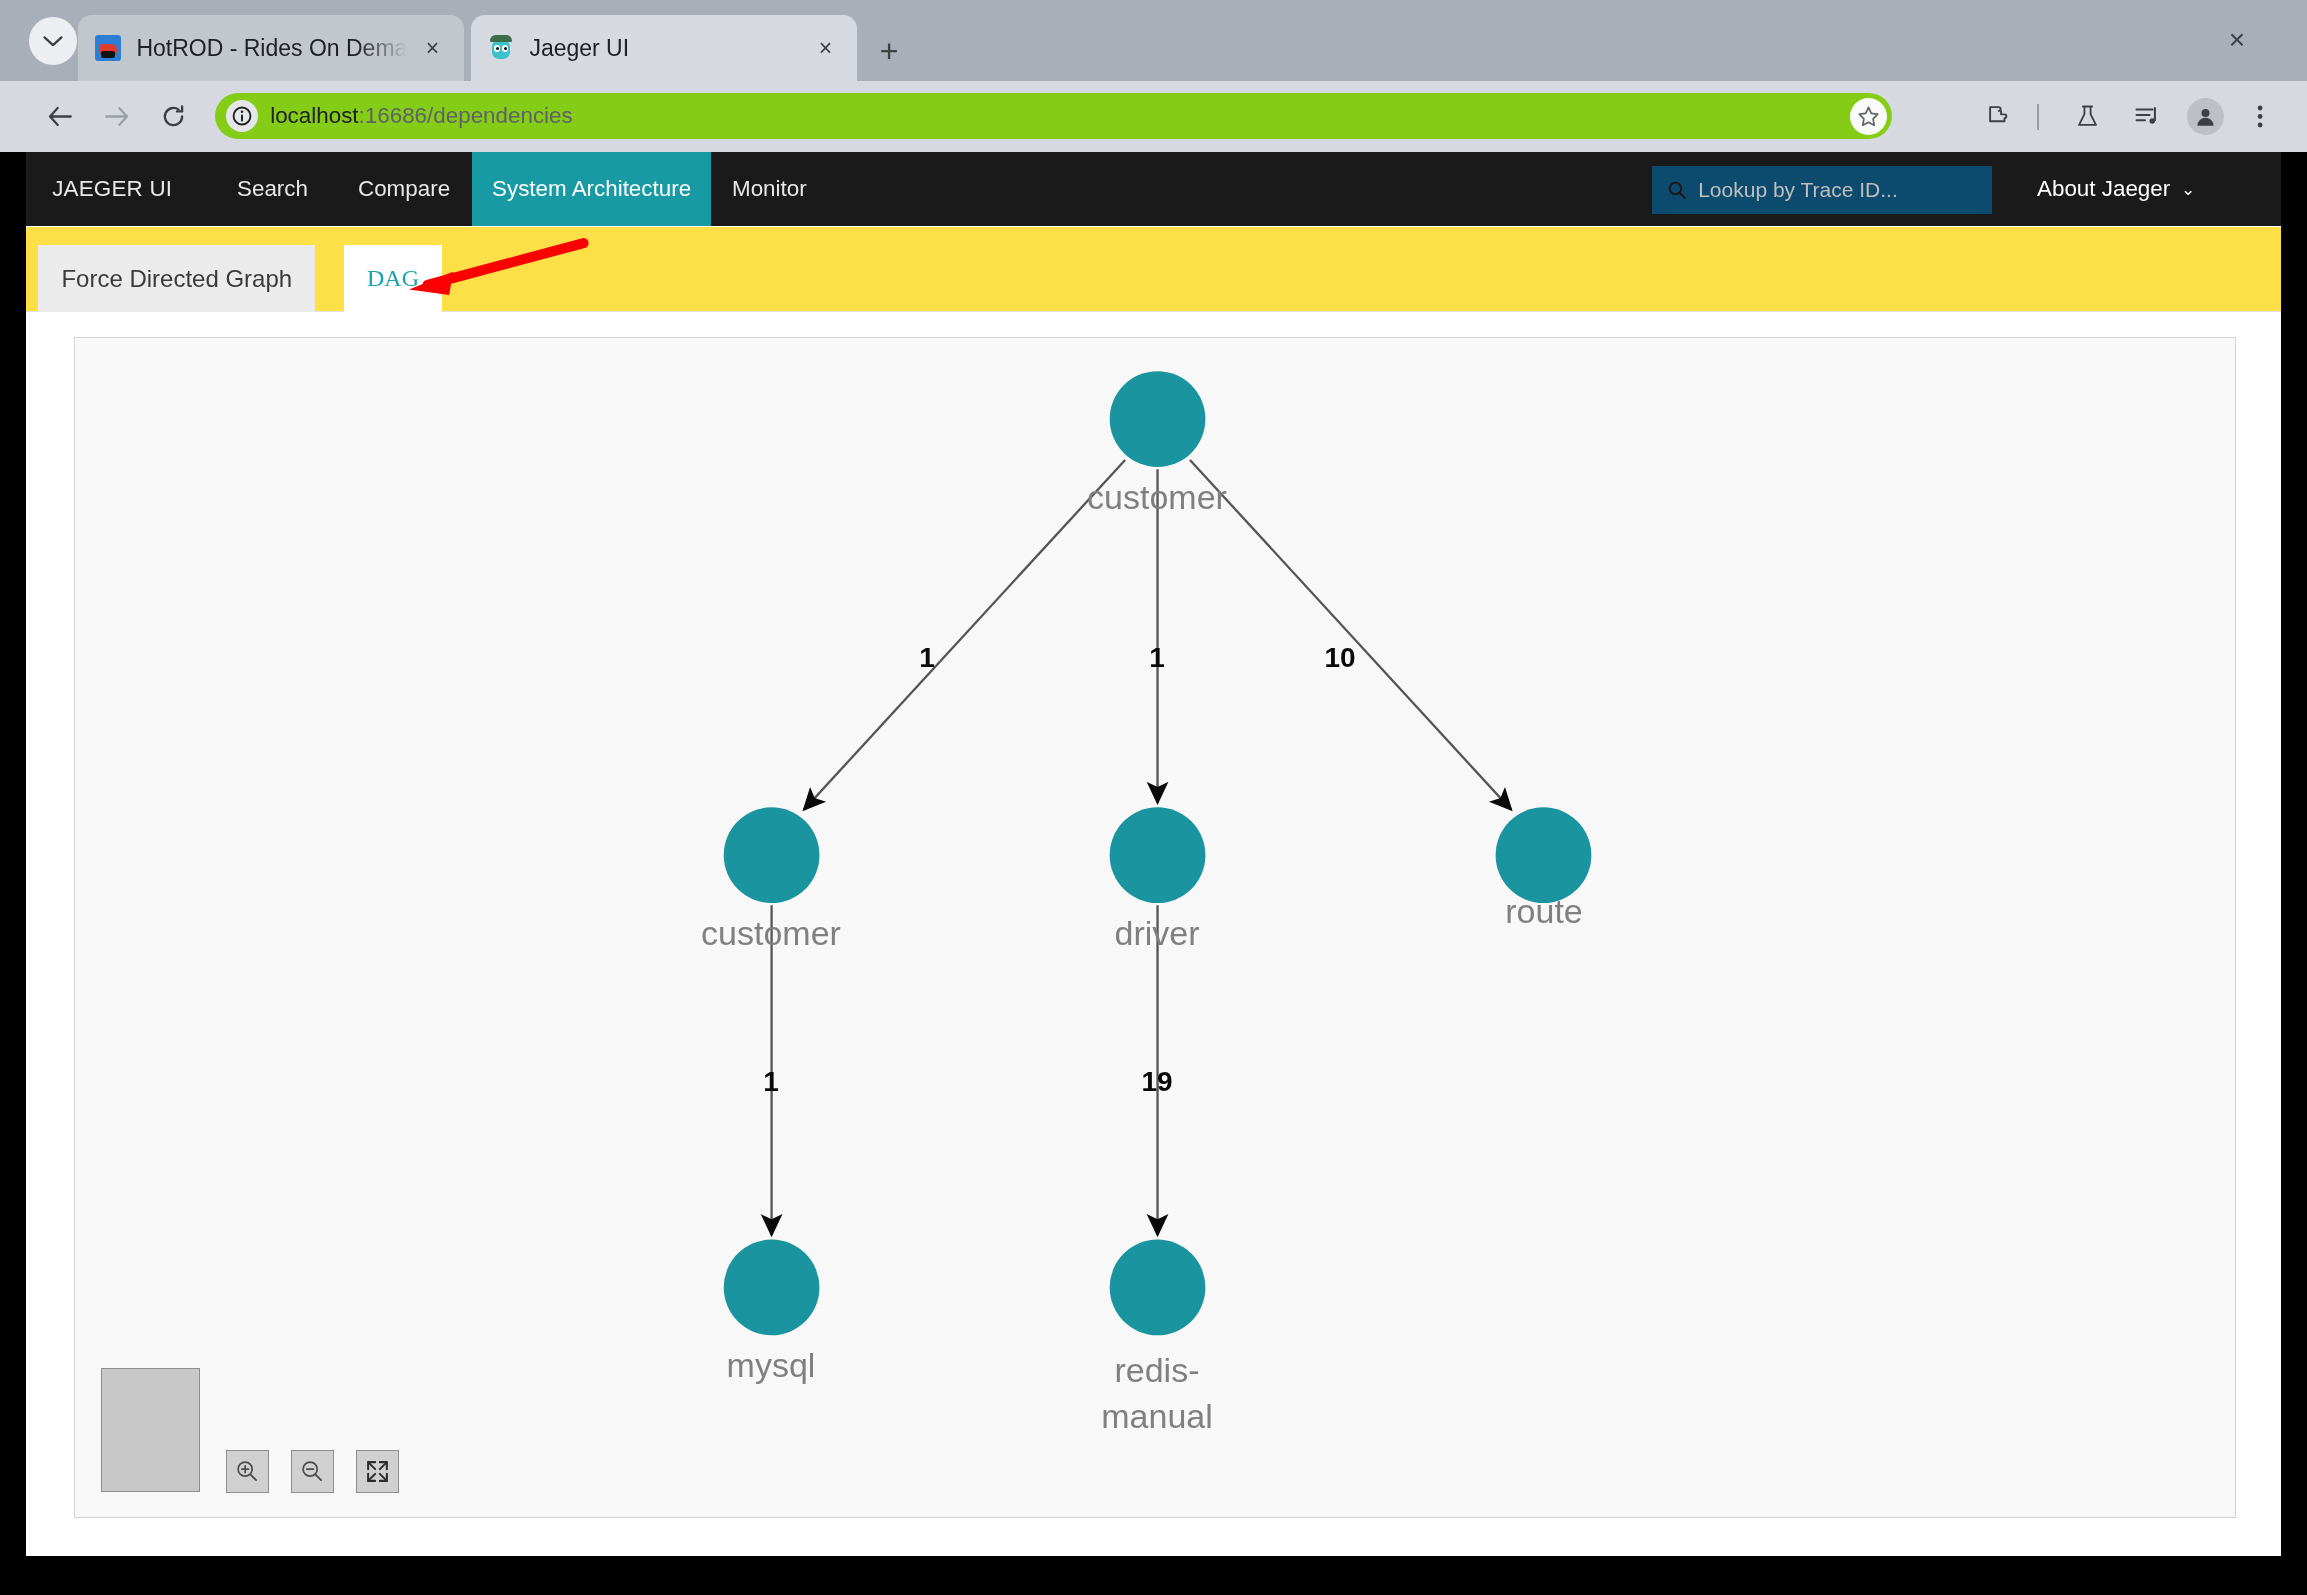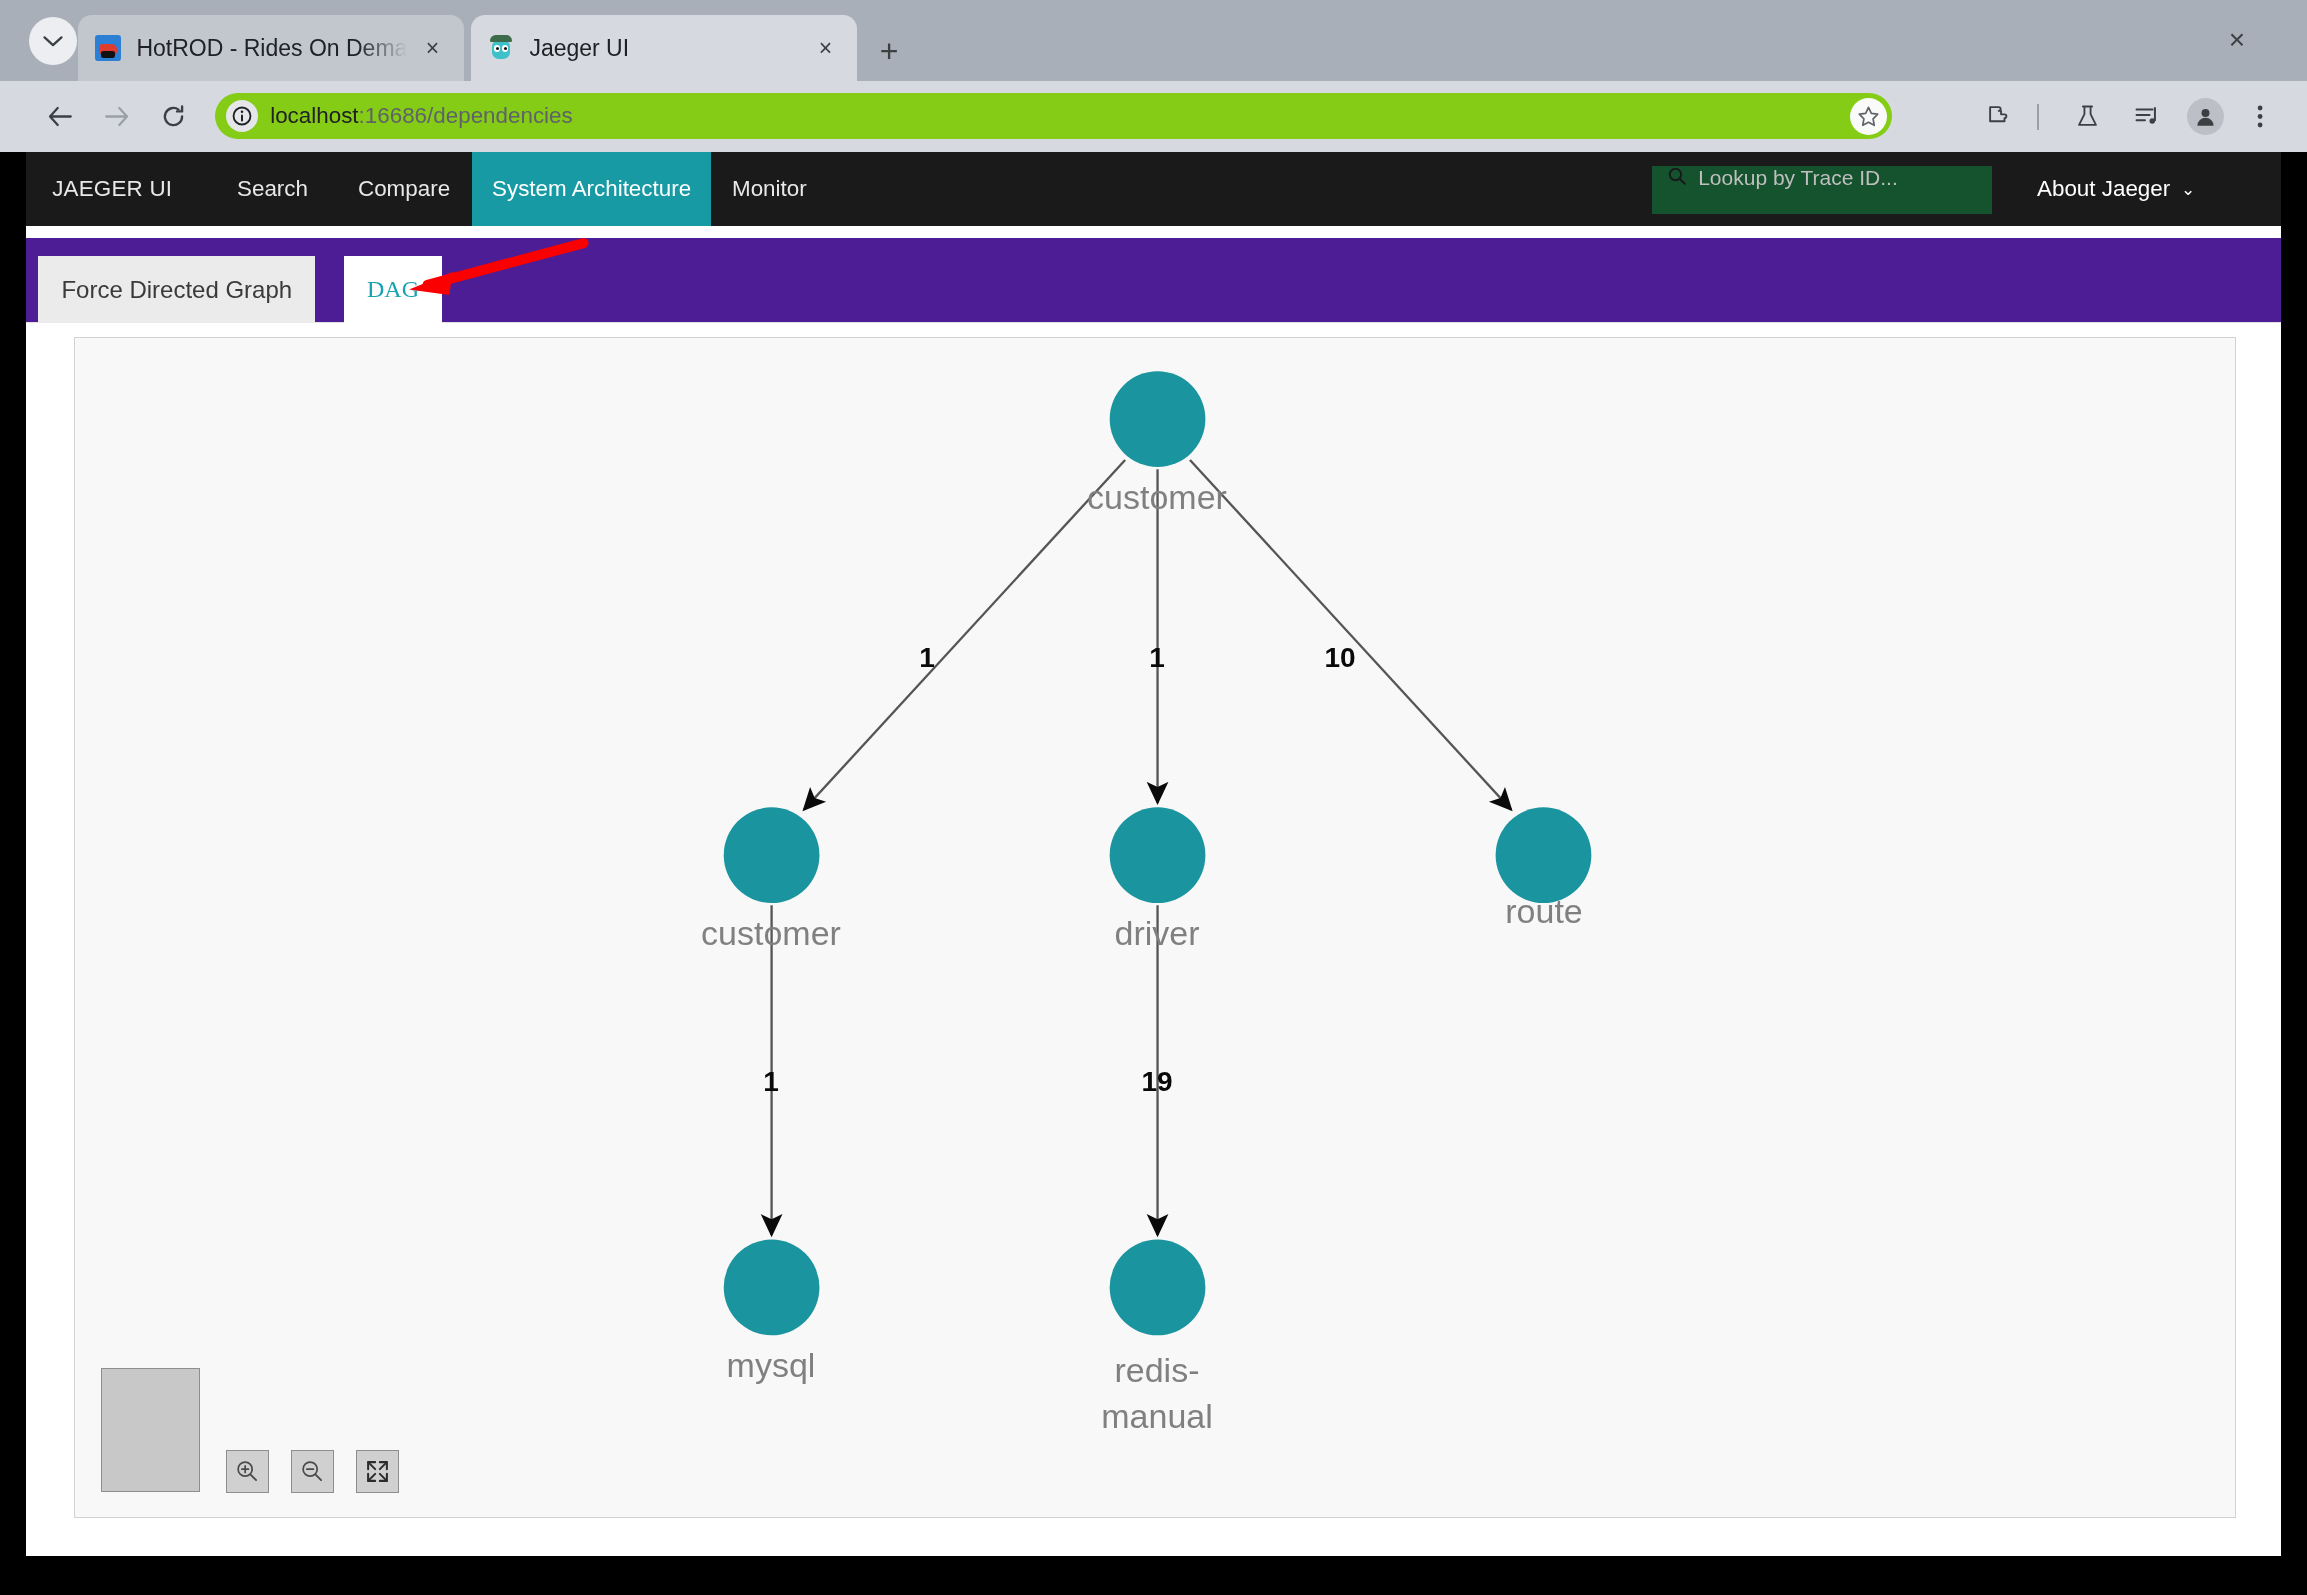--- a/index.html
+++ b/index.html
@@ -216,8 +216,8 @@
     position: absolute;
     left: 1626px; top: 14px;
     width: 340px; height: 48px;
-    background: #14532d;
-    display: flex; align-items: flex-start;
+    background: #0c4a6e;
+    display: flex; align-items: center;
     padding-left: 15.4px;
   }
   .jsearch-ph {

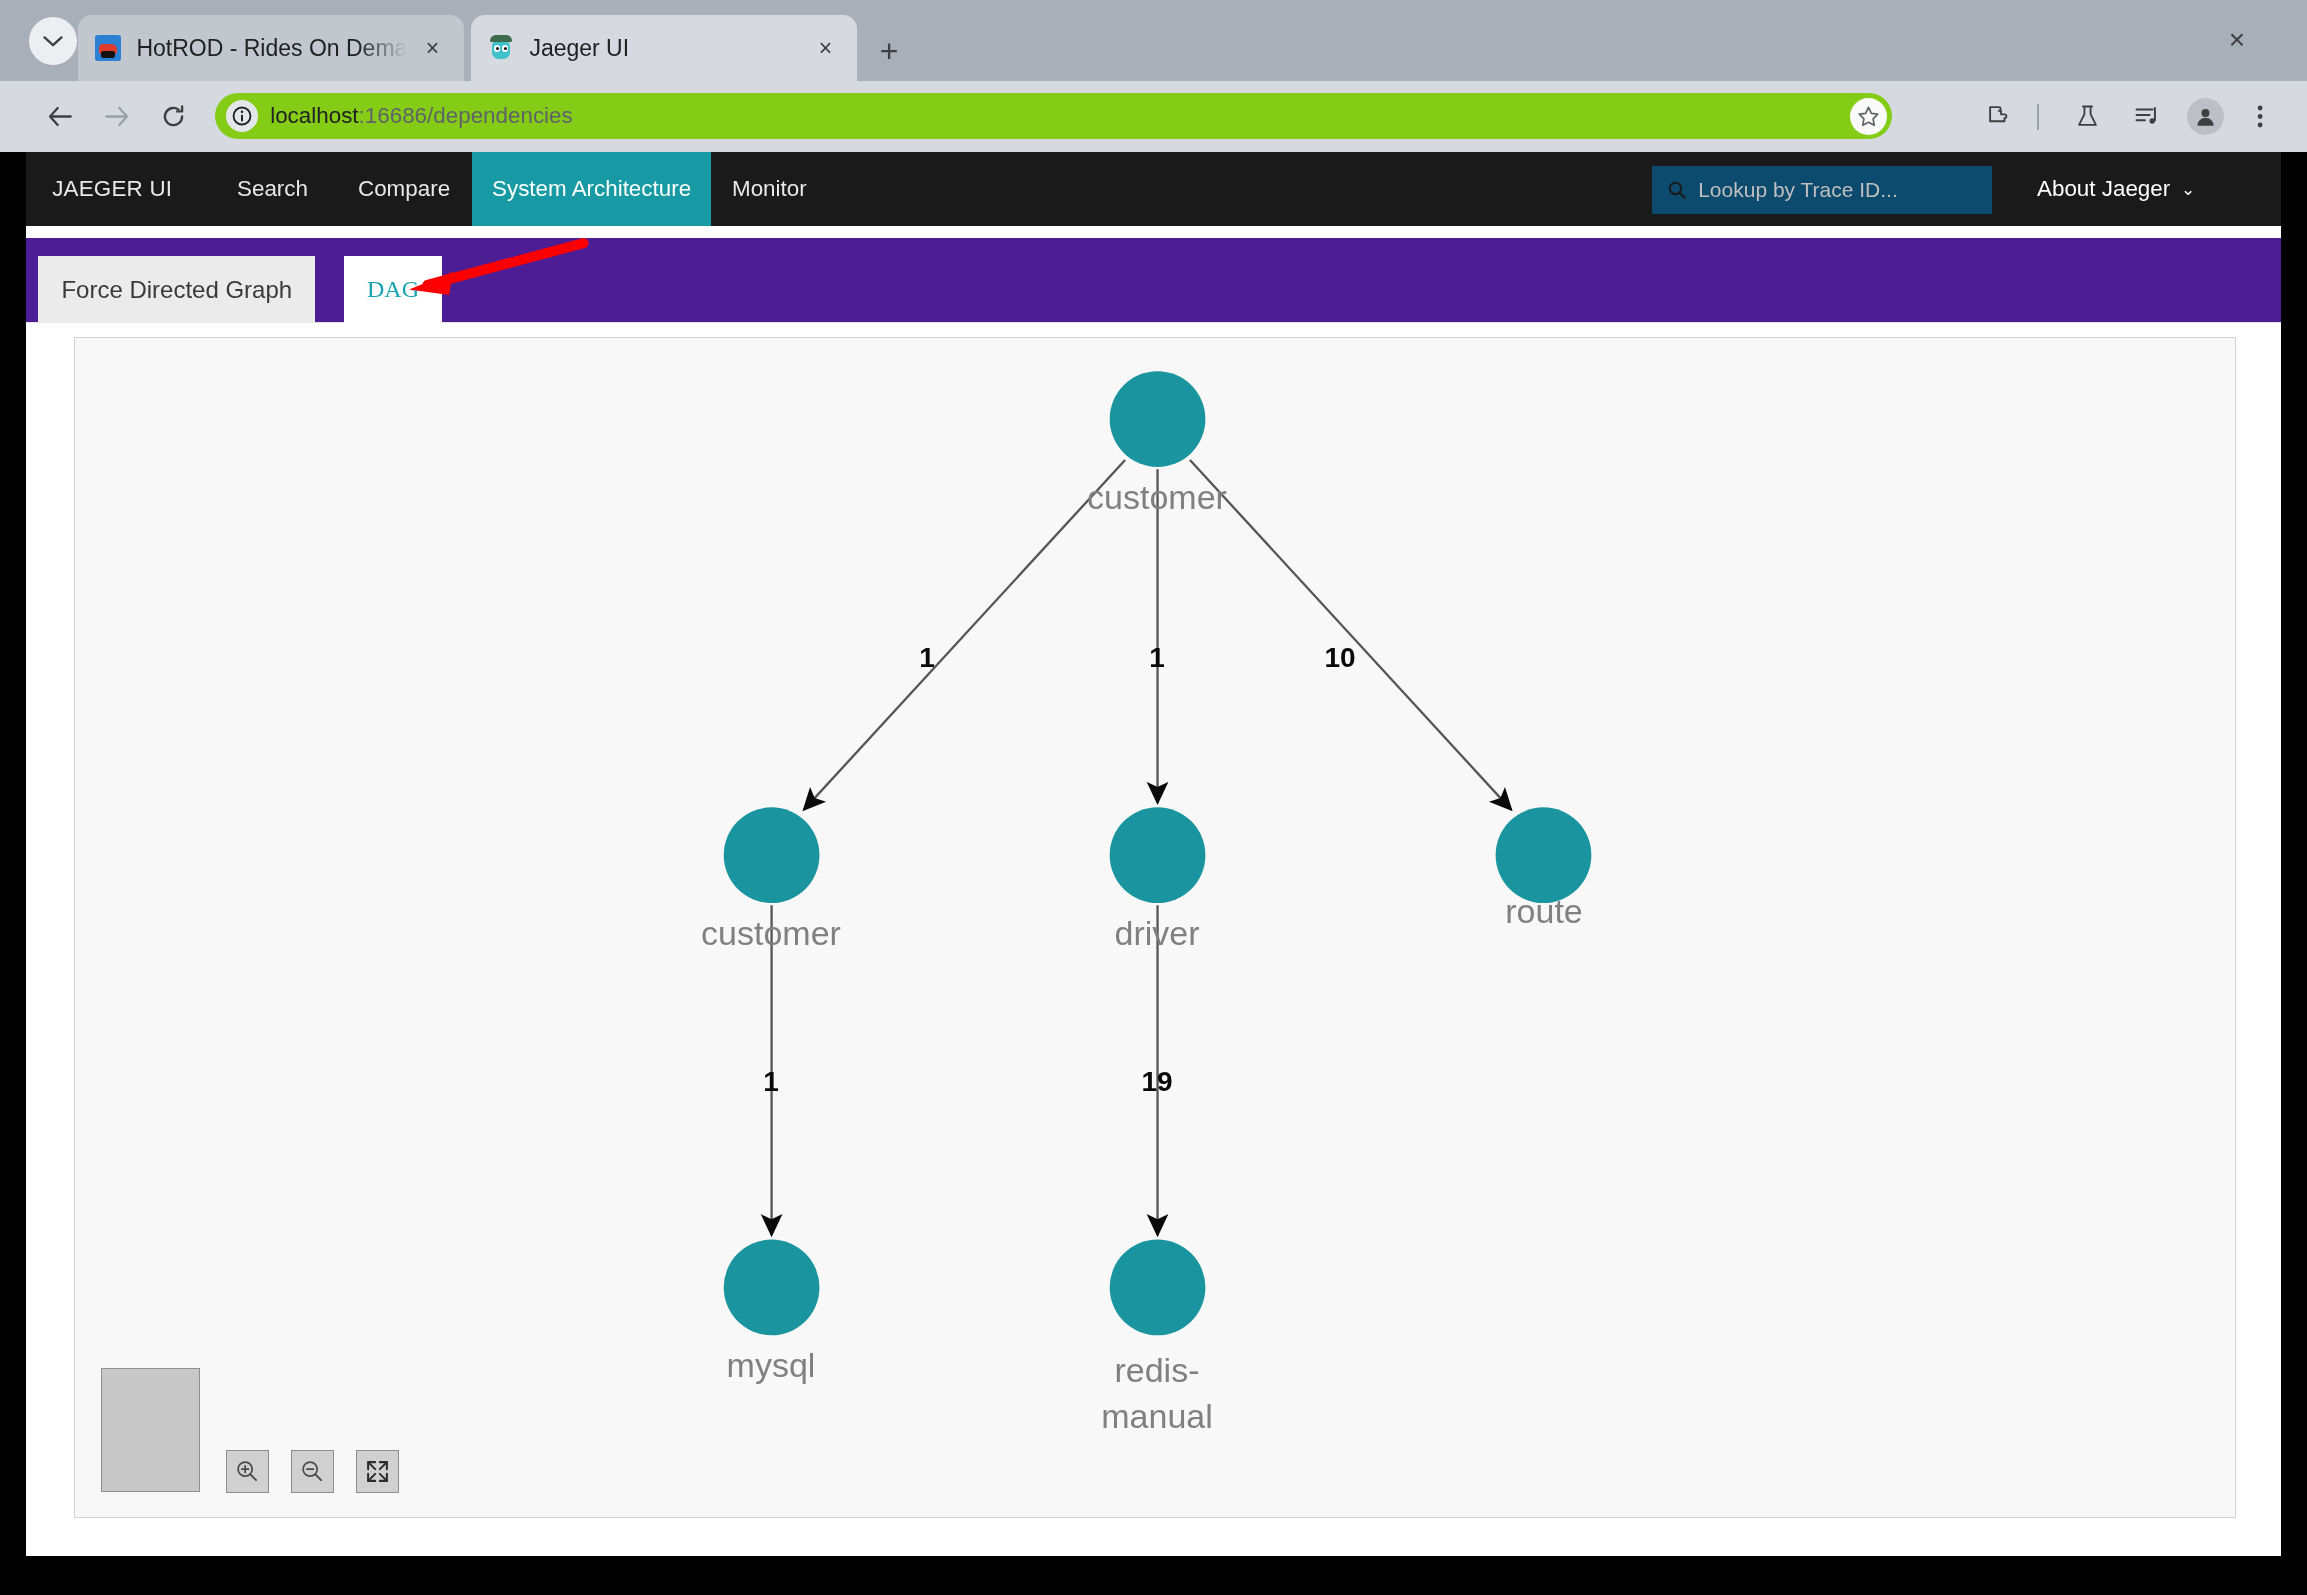--- a/index.html
+++ b/index.html
@@ -237,9 +237,9 @@
   
   .tabrow {
     position: absolute;
-    left: 0; top: 86px;
+    left: 0; top: 75px;
     width: 2255px; height: 85px;
-    background: #4c1d95;
+    background: #fde047;
     border-bottom: 1.5px solid #e2e2e2;
   }
   .gtab {

